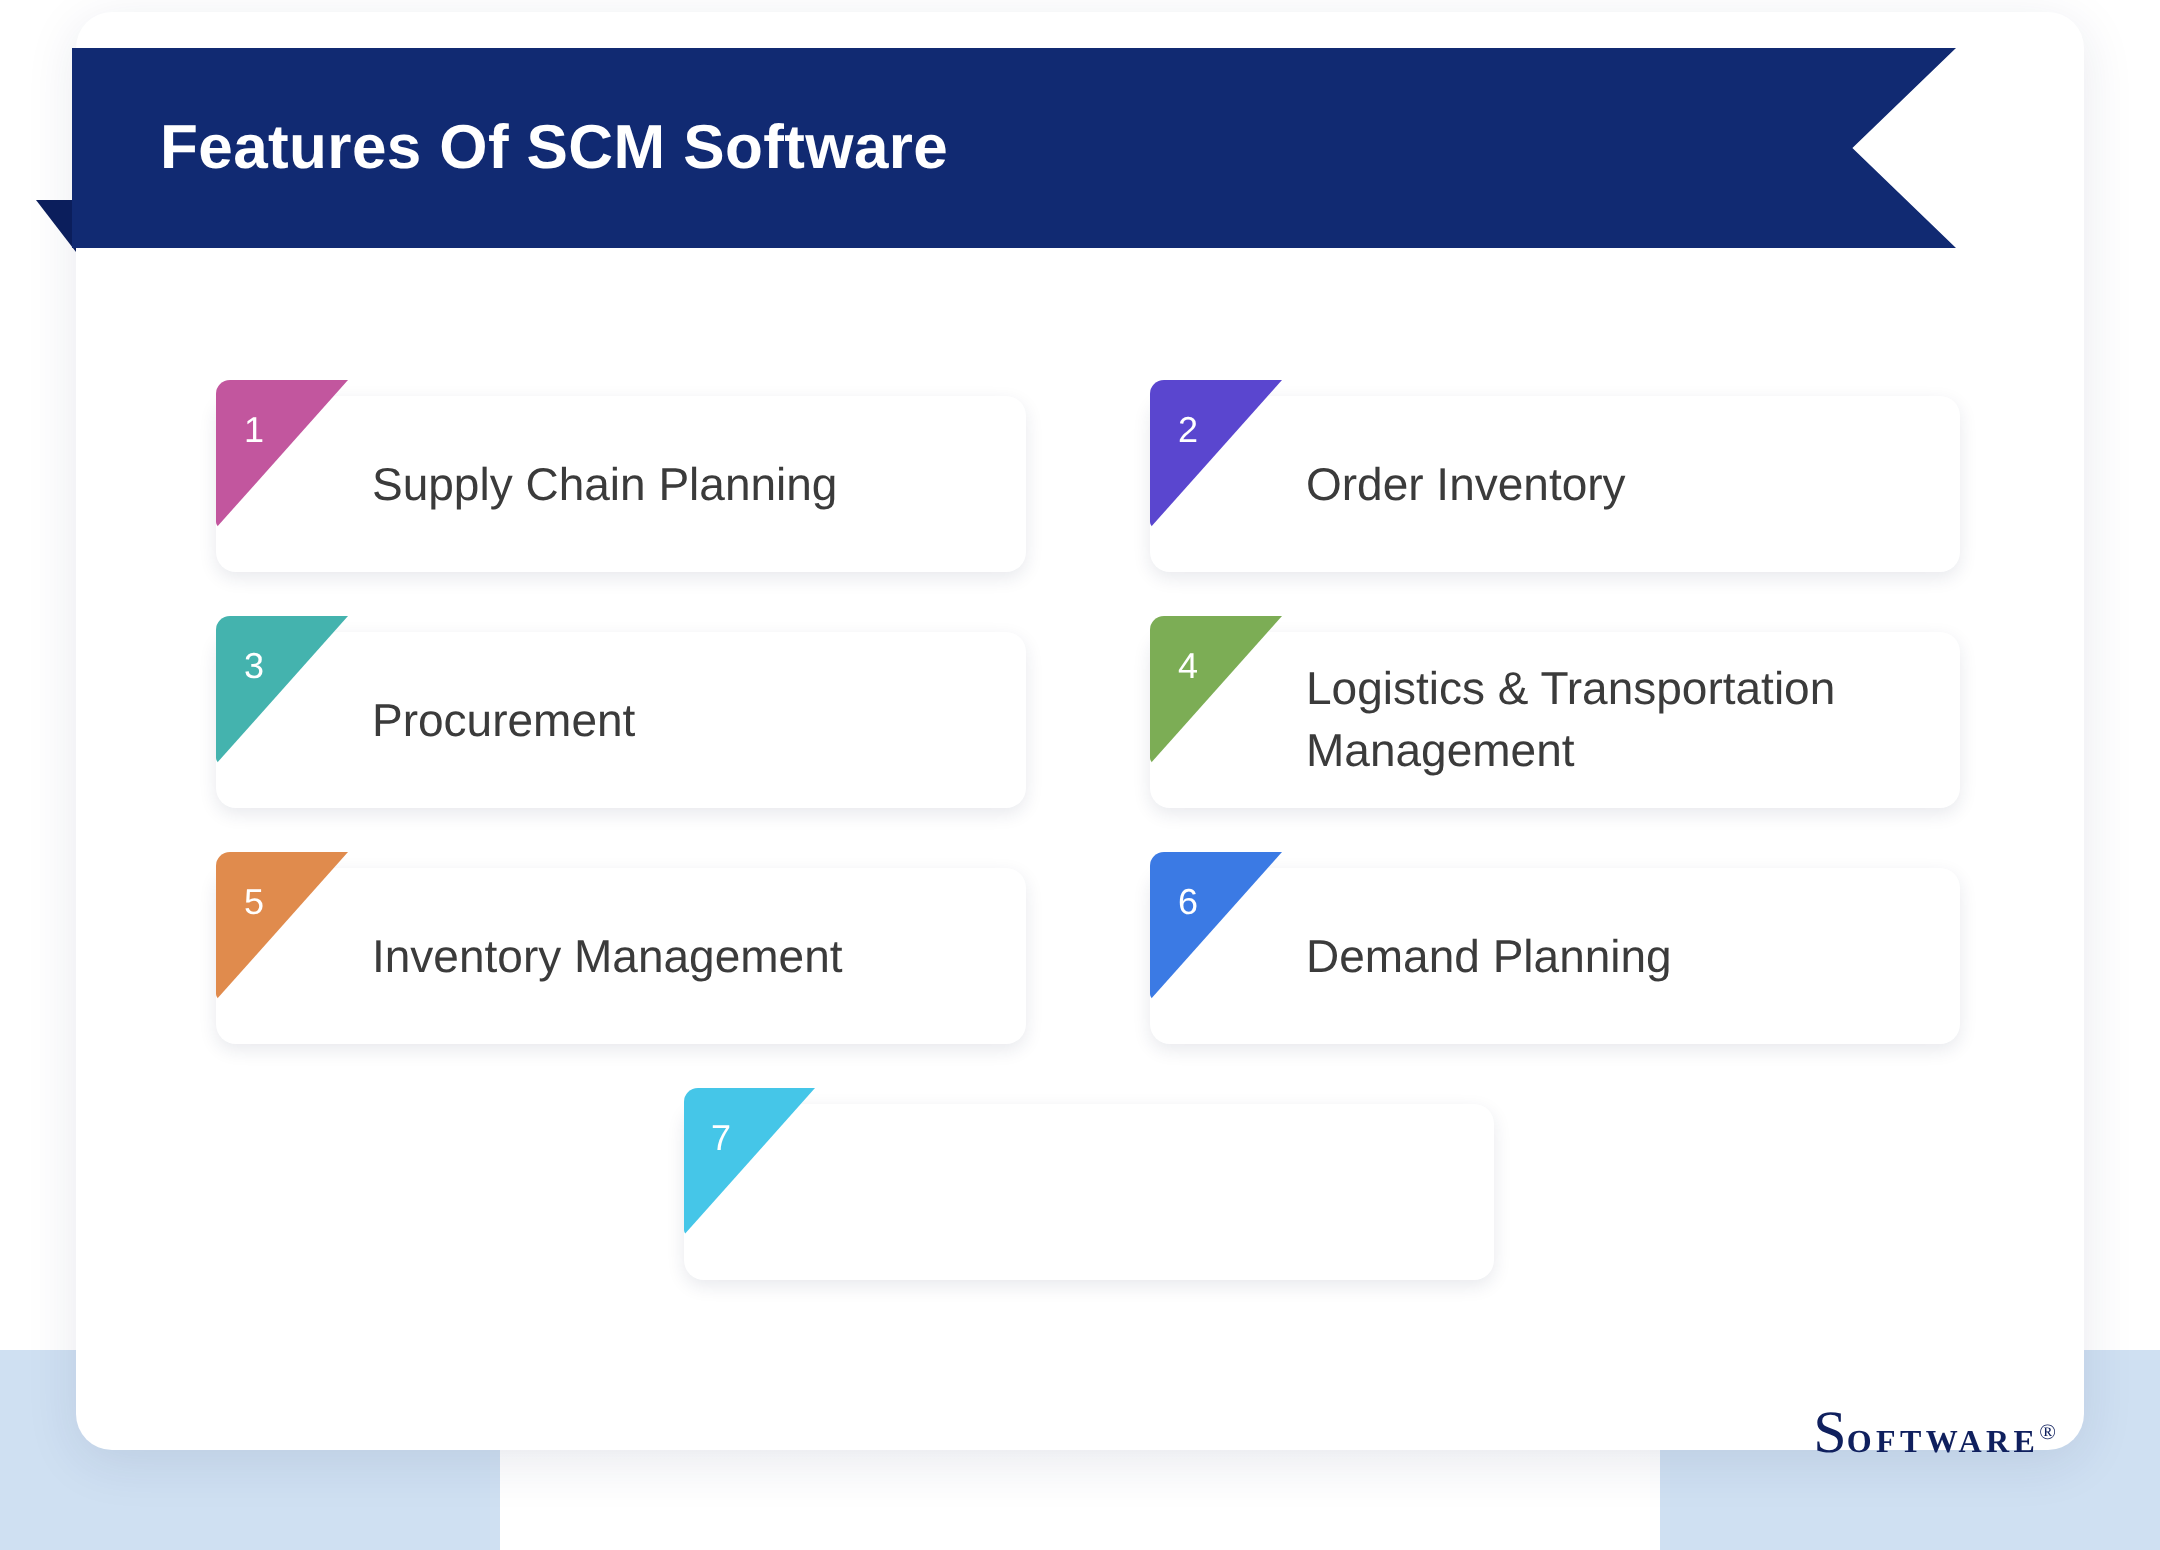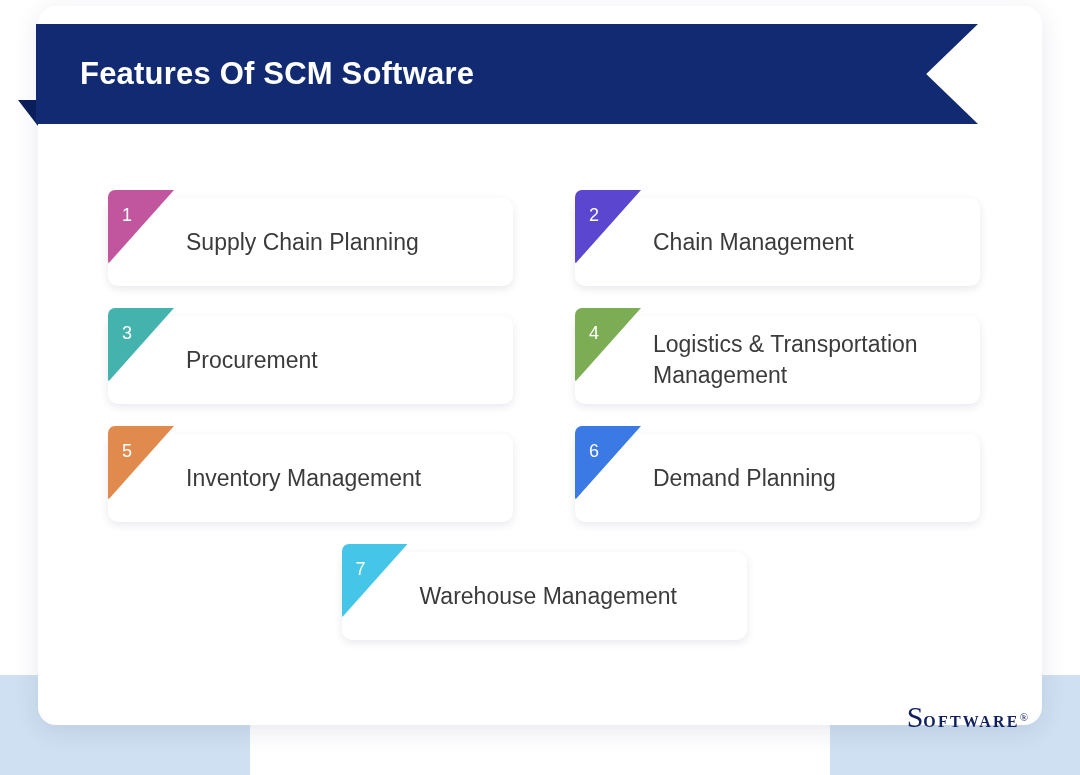--- a/index.html
+++ b/index.html
@@ -207,7 +207,7 @@
     <div class="feature-card">
       <span class="badge" style="background: rgb(90, 70, 207);"></span>
       <span class="badge-num">2</span>
-      <span class="feature-label">Chain Management</span>
+      <span class="feature-label">Order Inventory</span>
     </div>
 
   </div>

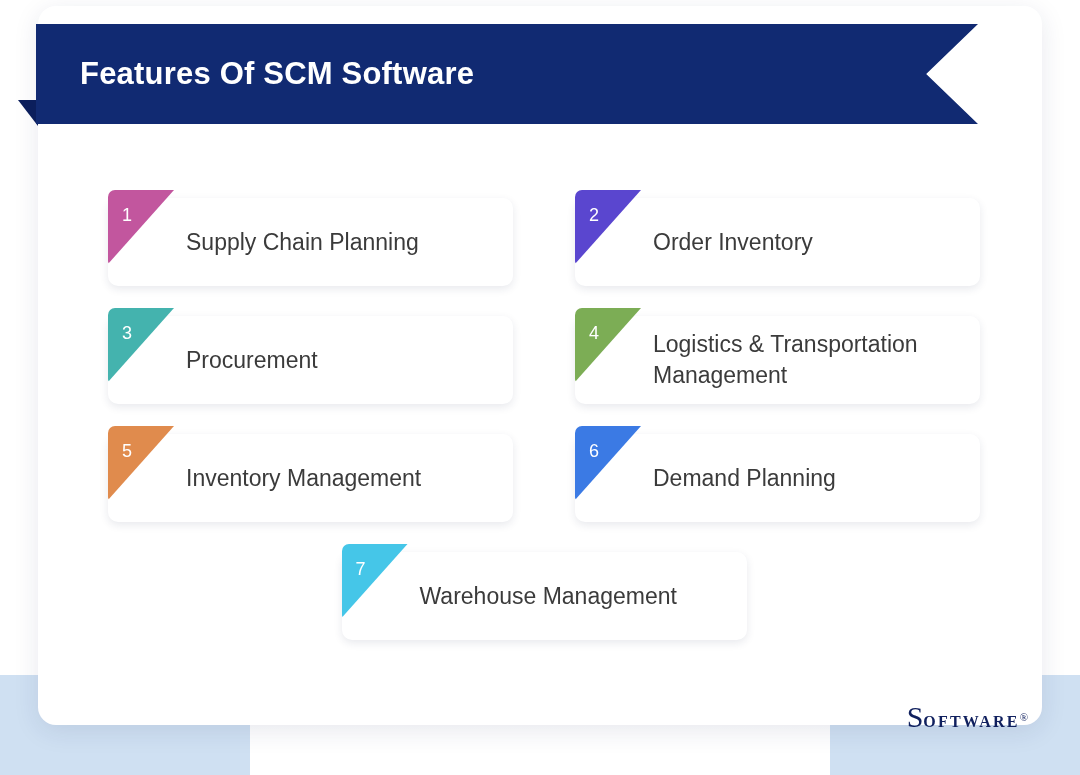--- a/index.html
+++ b/index.html
@@ -249,7 +249,6 @@
     <div class="feature-card">
       <span class="badge" style="background: rgb(69, 198, 232);"></span>
       <span class="badge-num">7</span>
-      <span class="feature-label">Warehouse Management</span>
     </div>
 
   </div>

